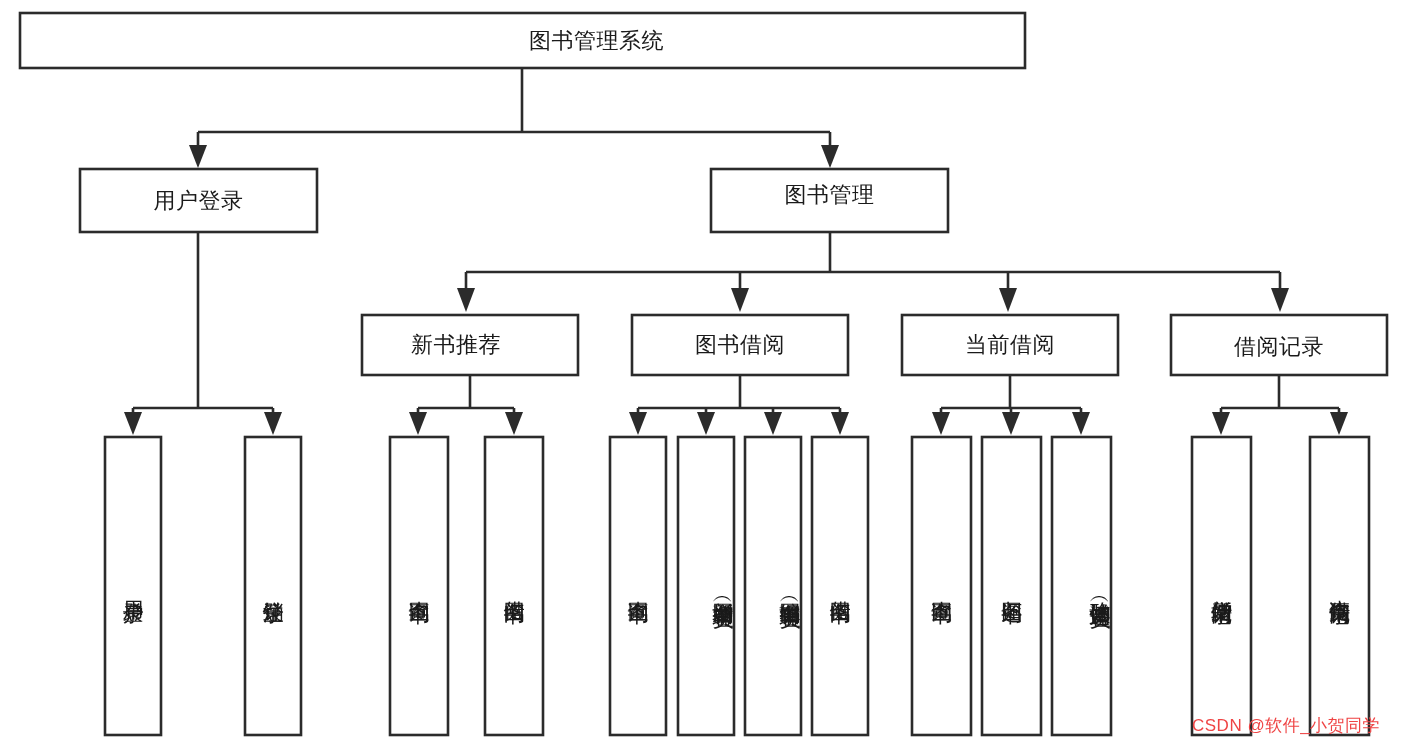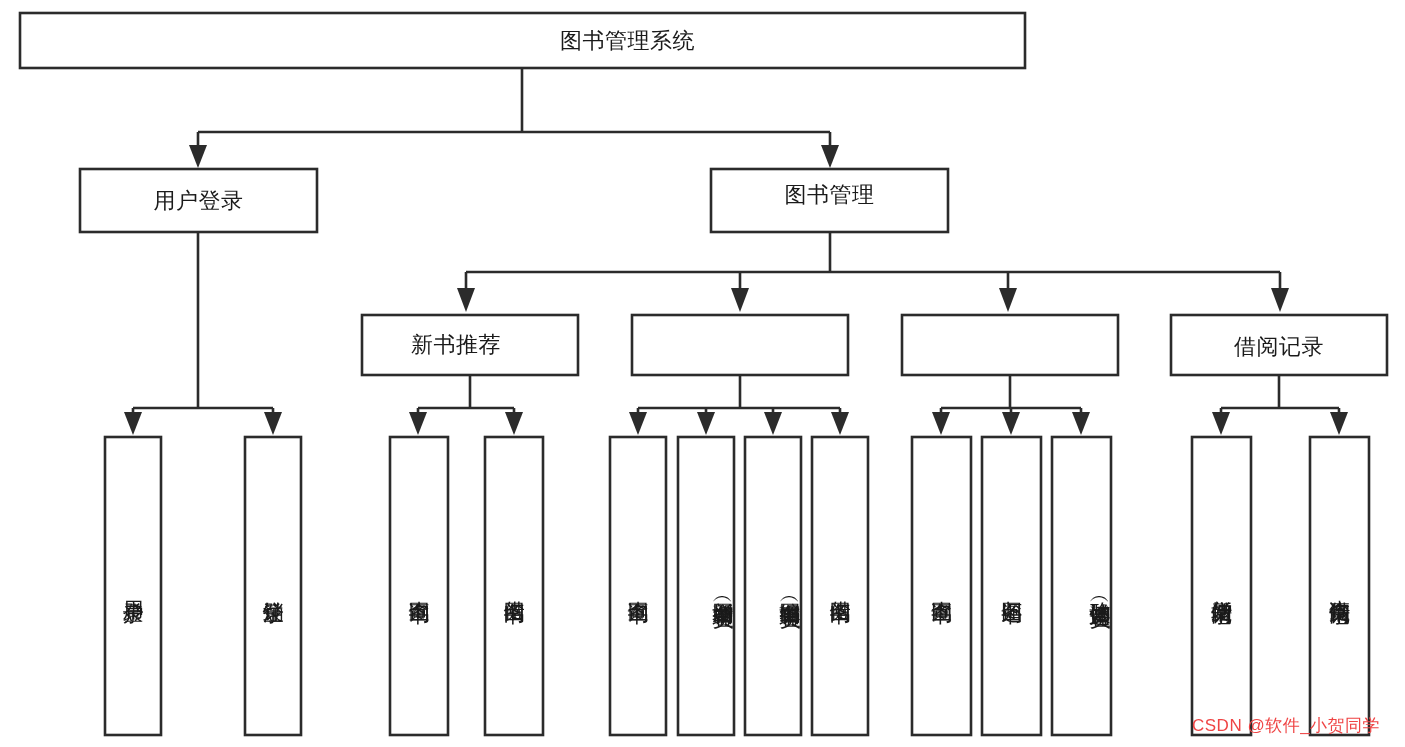--- a/index.html
+++ b/index.html
@@ -177,7 +177,7 @@
     </g>
   </svg>
 
-  <div class="node-label-h" style="left:20px; top:13px; width:1153px; height:55px;padding-left:31px;">图书管理系统</div>
+  <div class="node-label-h" style="left:20px; top:13px; width:1153px; height:55px;">图书管理系统</div>
 
   <div class="node-label-h" style="left:80px; top:169px; width:237px; height:63px;">用户登录</div>
   <div class="node-label-h" style="left:711px; top:169px; width:237px; height:51px;border-radius:12px;">图书管理</div>

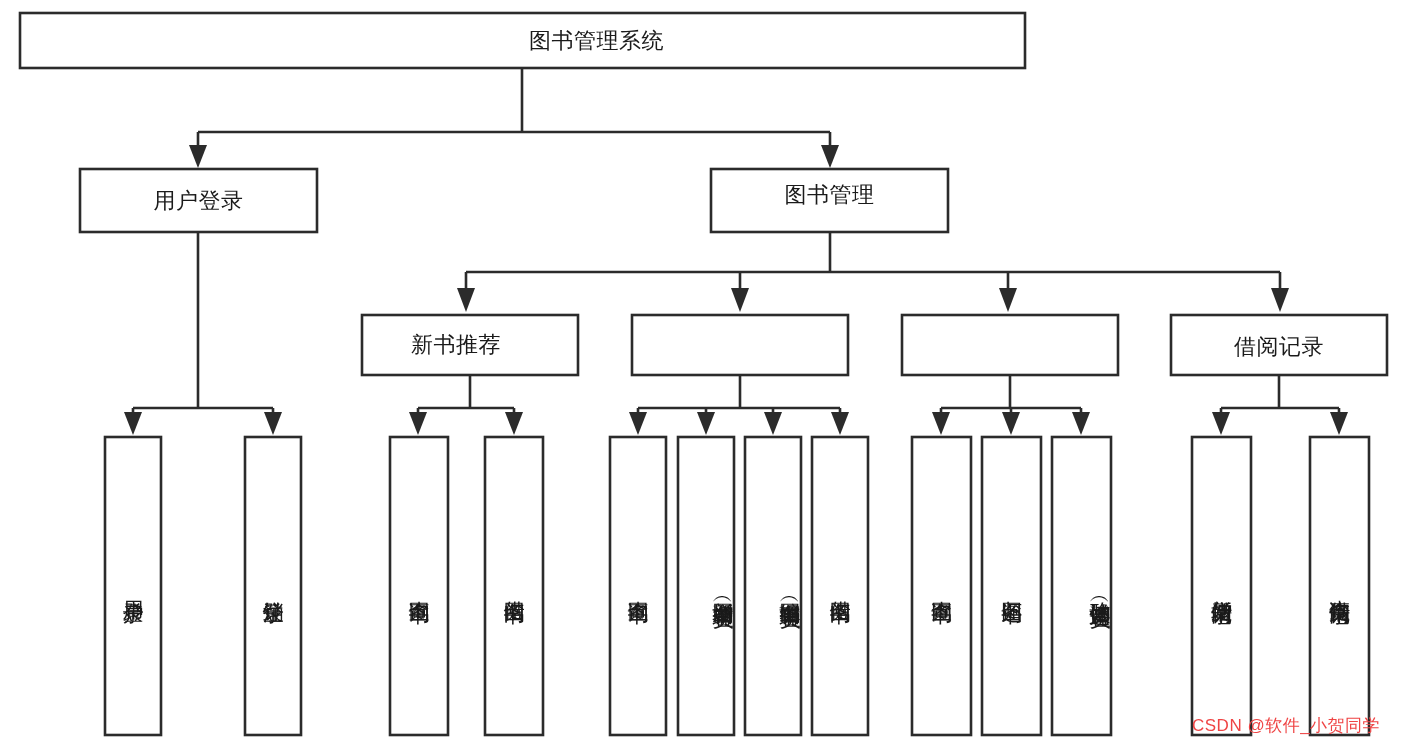--- a/index.html
+++ b/index.html
@@ -183,6 +183,7 @@
   <div class="node-label-h" style="left:711px; top:169px; width:237px; height:51px;border-radius:12px;">图书管理</div>
 
   <div class="node-label-h" style="left:362px; top:315px; width:188px; height:60px;">新书推荐</div>
+  <div class="node-label-h" style="left:632px; top:315px; width:216px; height:60px;">图书借阅</div>
   <div class="node-label-h" style="left:1171px; top:315px; width:216px; height:64px;">借阅记录</div>
 
   <div class="node-label-v" style="left:105px; top:437px; width:56px; height:298px;">用户登录</div>

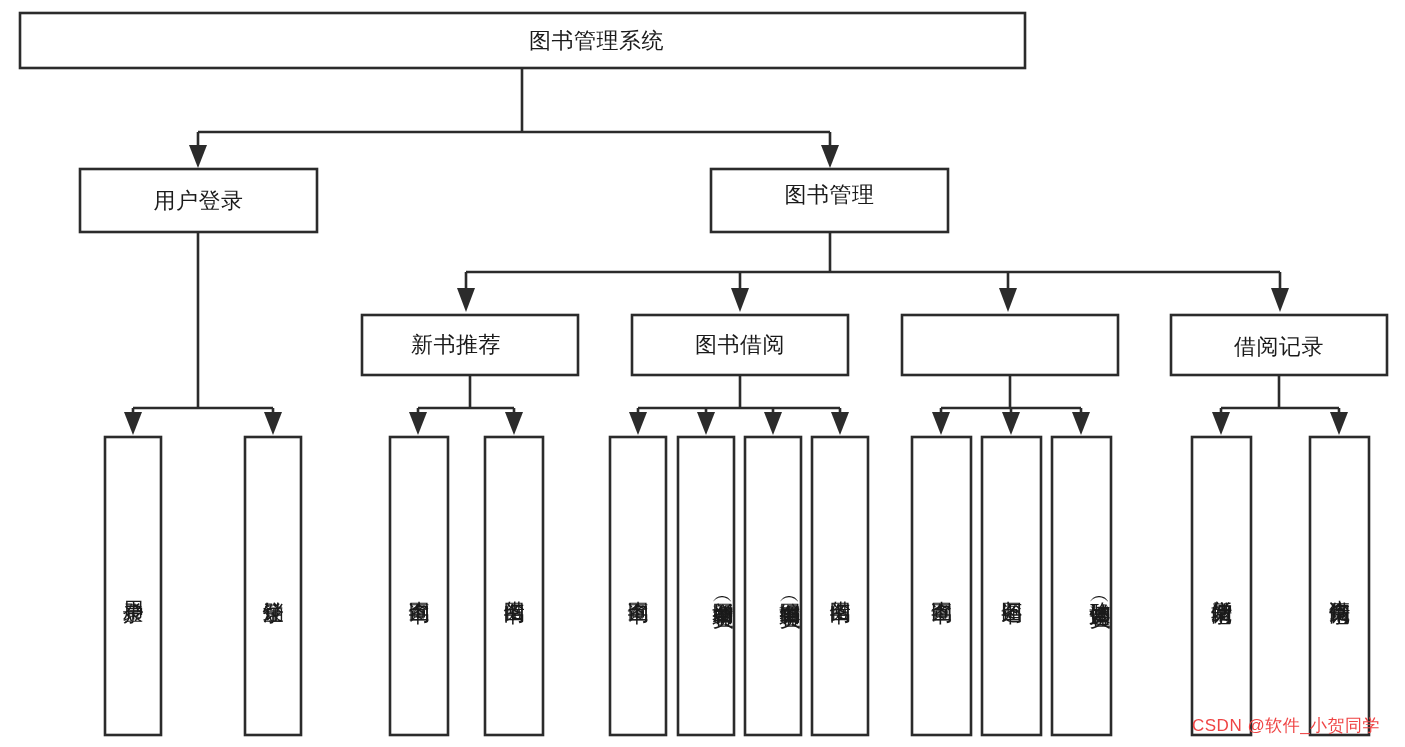--- a/index.html
+++ b/index.html
@@ -184,6 +184,7 @@
 
   <div class="node-label-h" style="left:362px; top:315px; width:188px; height:60px;">新书推荐</div>
   <div class="node-label-h" style="left:632px; top:315px; width:216px; height:60px;">图书借阅</div>
+  <div class="node-label-h" style="left:902px; top:315px; width:216px; height:60px;">当前借阅</div>
   <div class="node-label-h" style="left:1171px; top:315px; width:216px; height:64px;">借阅记录</div>
 
   <div class="node-label-v" style="left:105px; top:437px; width:56px; height:298px;">用户登录</div>

